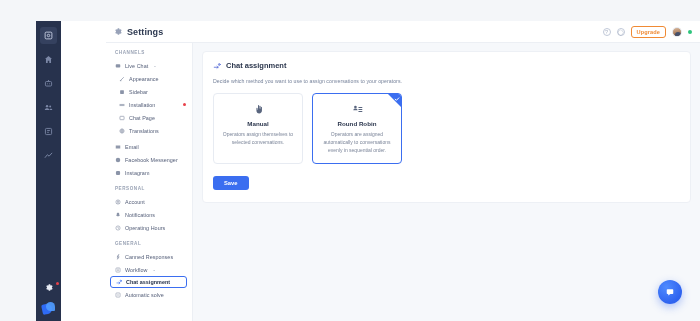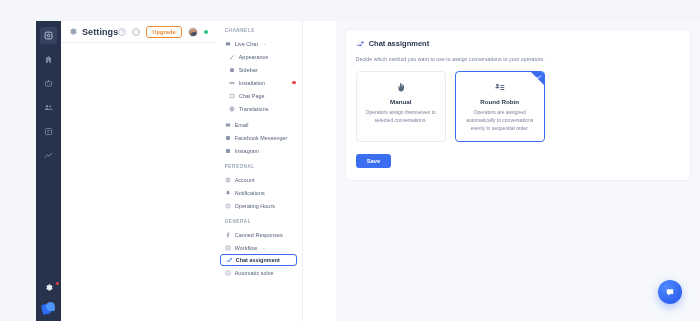--- a/index.html
+++ b/index.html
@@ -52,7 +52,7 @@
   }
 
   
-  .right { flex: 1; display: flex; flex-direction: row; min-width: 0; }
+  .right { flex: 1; display: flex; flex-direction: column; min-width: 0; margin-left: 45px; }
 
   .header {
     height: 22px; background: #fff; border-bottom: 1px solid #eceff4;

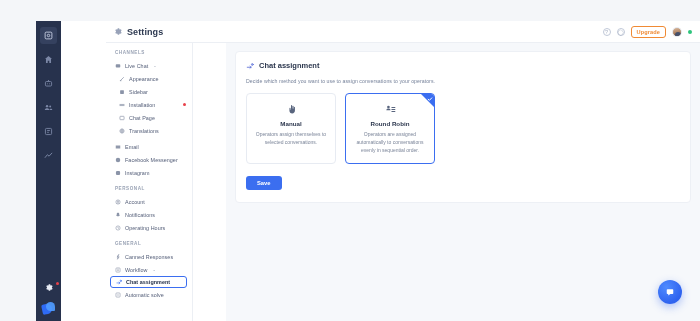--- a/index.html
+++ b/index.html
@@ -83,7 +83,7 @@
   }
   .status-dot { width: 4px; height: 4px; border-radius: 50%; background: #2fc47c; }
 
-  .body { flex: 1; display: flex; min-height: 0; gap: 33px; }
+  .body { flex: 1; display: flex; min-height: 0; }
 
   
   .sidebar {

